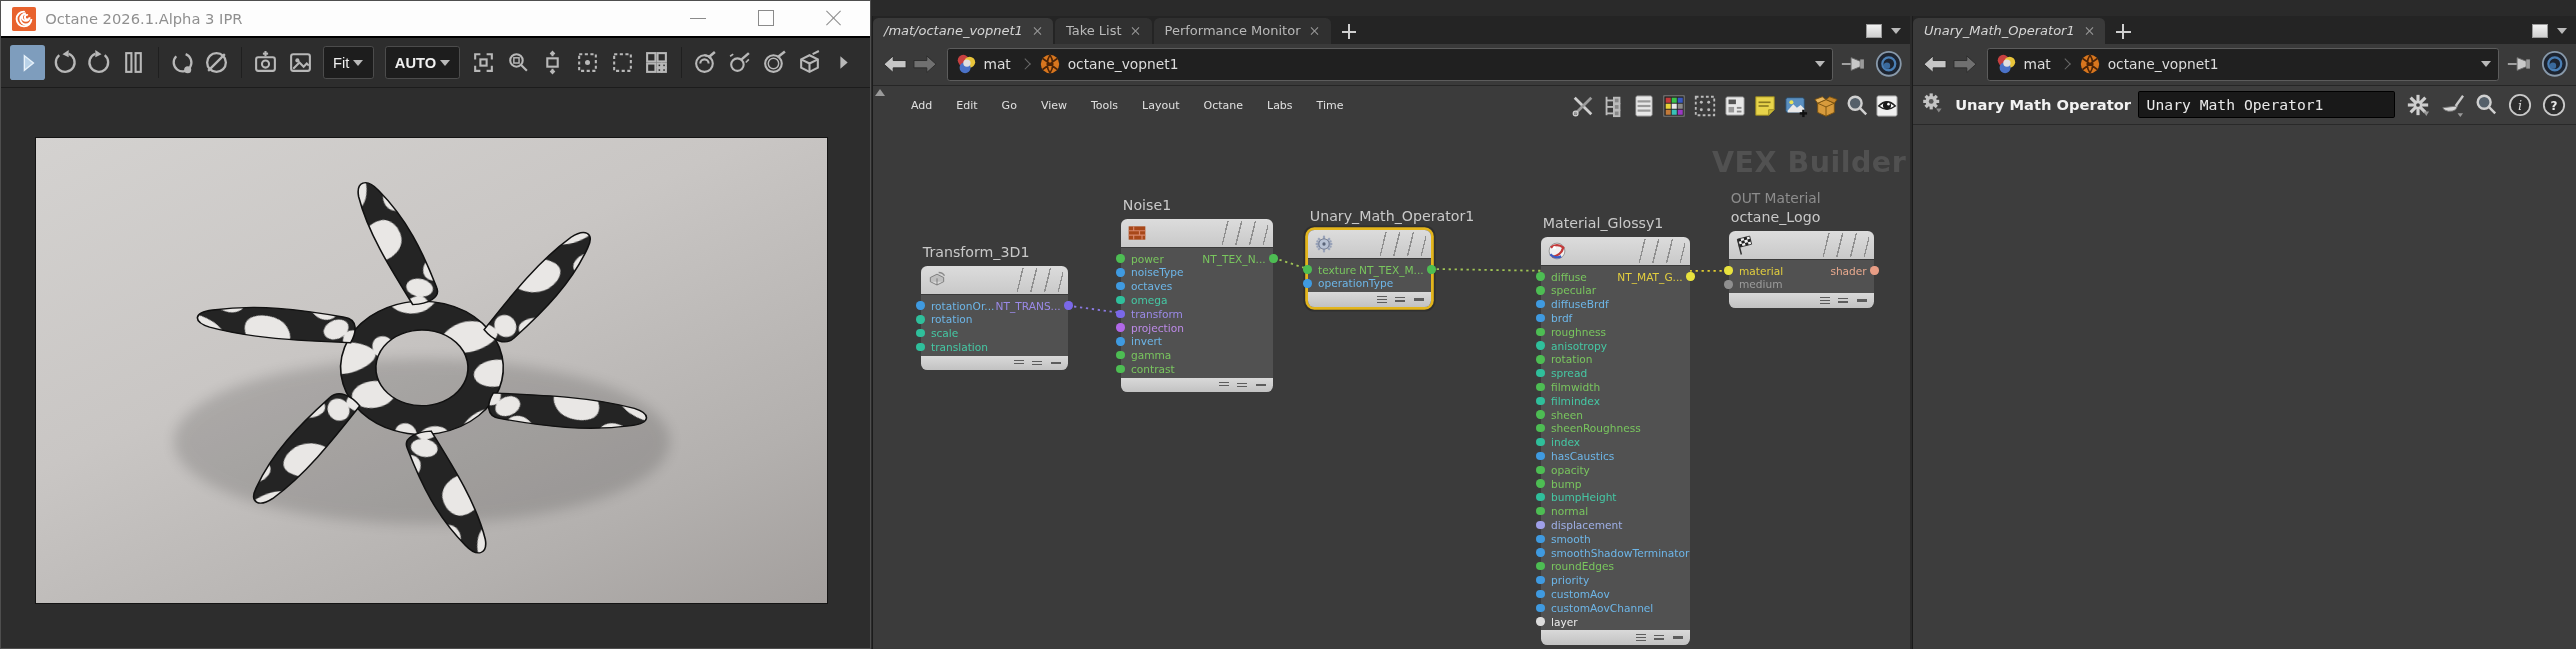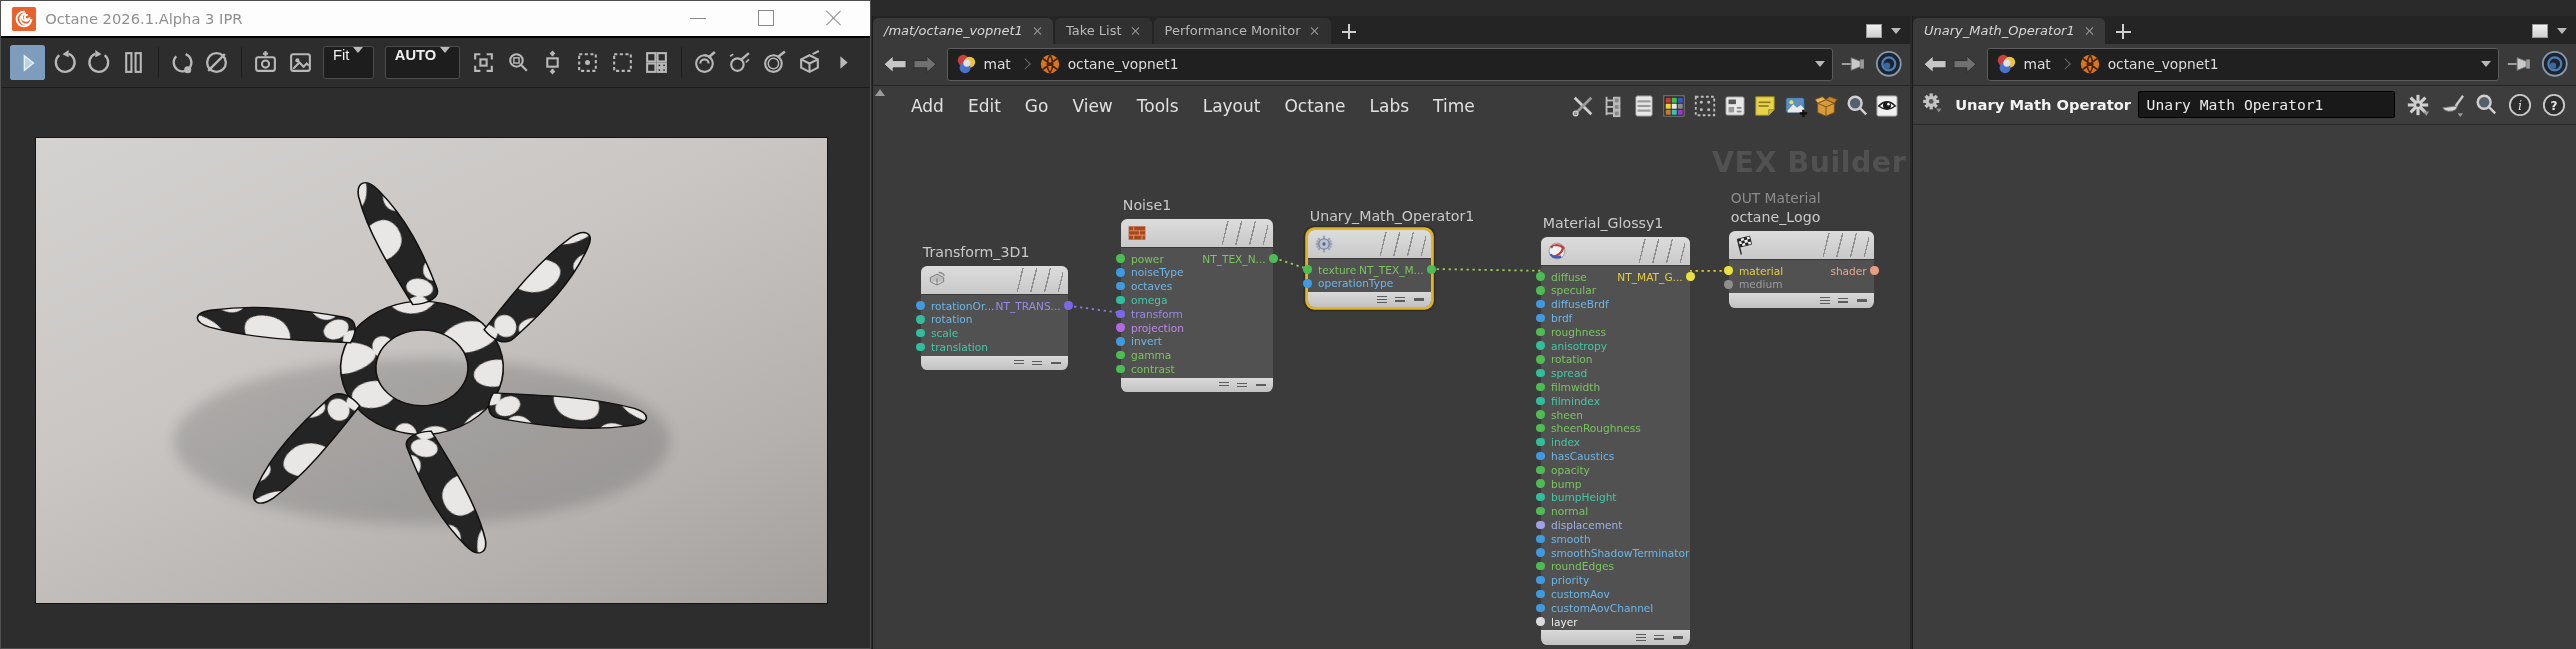--- a/index.html
+++ b/index.html
@@ -30,7 +30,7 @@
   .tb-sep { width:0.9px; height:31px; background:#1f1f1f; margin:0 4.6px; }
   .play-btn { width:35px; height:35px; background:#7e9dbd; border-radius:2.8px; display:flex; align-items:center; justify-content:center; }
   .dd-btn { height:33px; background:#1d1d1d; border:0.9px solid #4c4c4c; border-radius:2.8px; color:#f0f0f0;
-    display:flex; gap:4px; padding:0 9.2px; margin:0 3.7px; font-size:14.7px; }
+    display:flex; align-items:center; gap:4px; padding:0 9.2px; margin:0 3.7px; font-size:14.7px; }
   .dd-btn.bold { font-weight:bold; }
   .caret-d { width:0; height:0; border-left:5.5px solid transparent; border-right:5.5px solid transparent; border-top:6.4px solid #b9b9b9; }
   .ow-viewport { position:absolute; left:0; top:125px; width:869px; height:489px; background:#2d2d2d; }

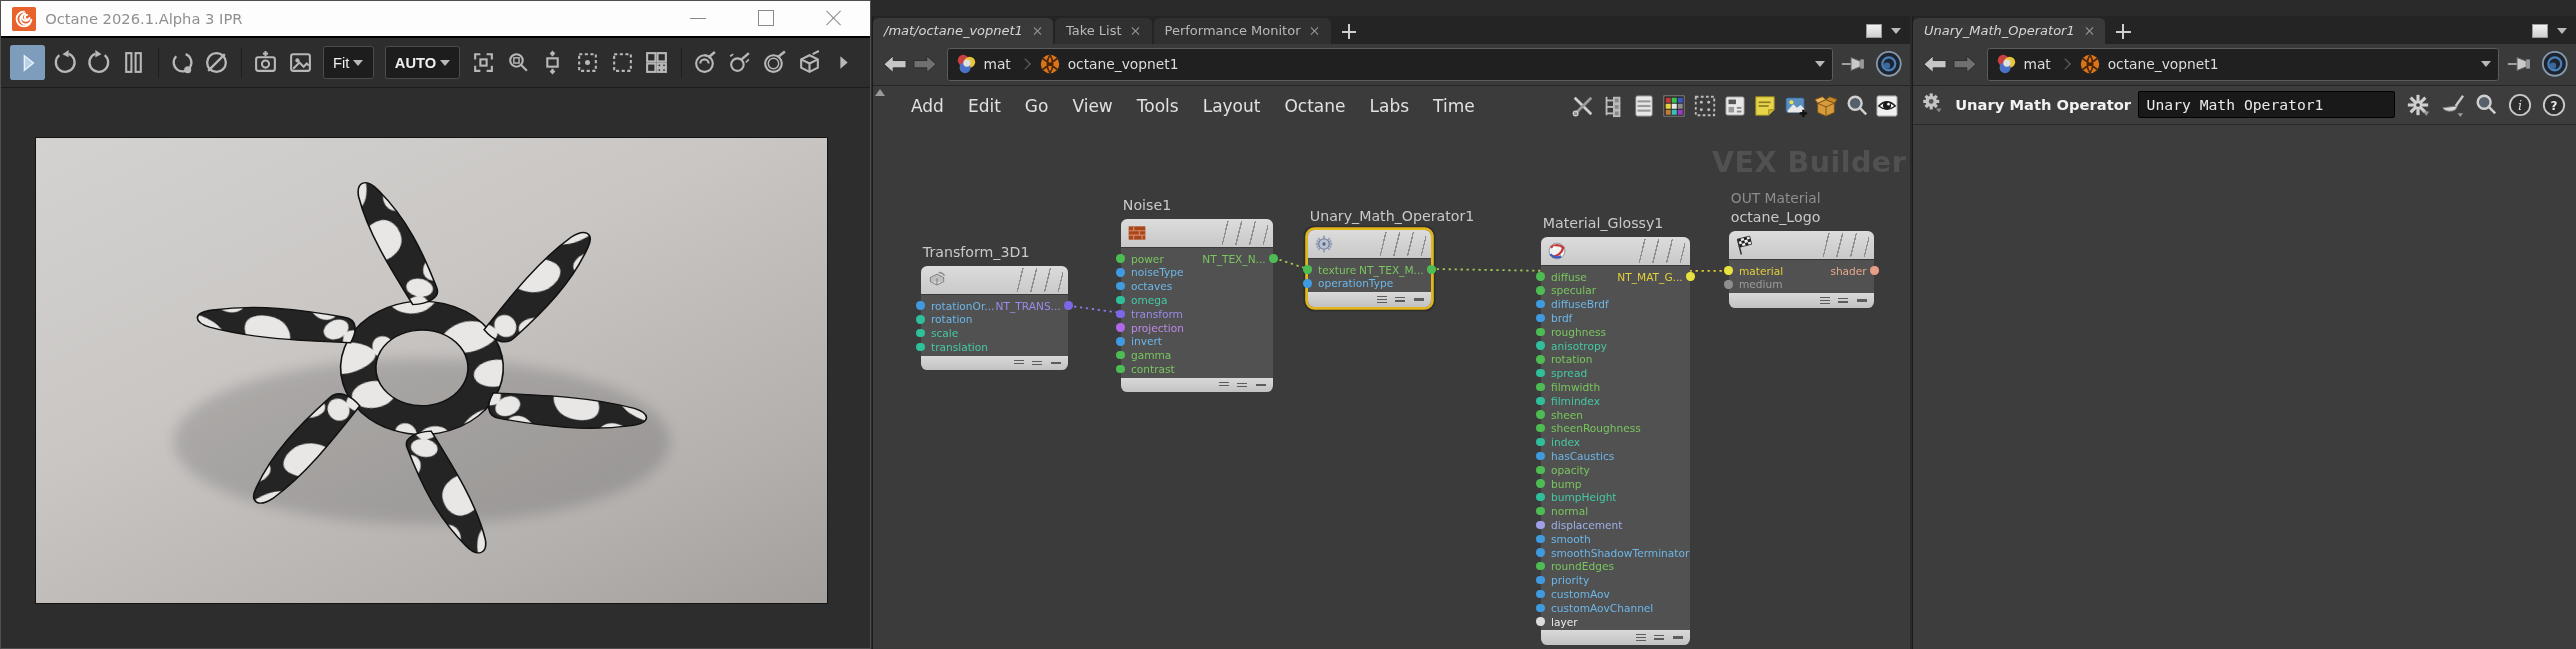--- a/index.html
+++ b/index.html
@@ -69,7 +69,7 @@
   .crumb-sep { width:8.3px; height:8.3px; border-top:1.8px solid #6a6a6a; border-right:1.8px solid #6a6a6a; transform:rotate(45deg); margin:0 3.7px; }
   .pf-caret { margin-left:auto; }
   .menubar { height:40px; display:flex; align-items:center; padding-left:26px; position:relative; }
-  .menubar .mitem { color:#e0e0e0; font-size:17px; padding:0 12px; }
+  .menubar .mitem { color:#e0e0e0; font-size:11px; padding:0 12px; }
   .collapse-tri { position:absolute; left:1.8px; top:3.7px; width:0; height:0;
     border-left:5.5px solid transparent; border-right:5.5px solid transparent; border-bottom:7.3px solid #9a9a9a; }
   .icon-cluster { margin-left:auto; display:flex; align-items:center; gap:6.4px; padding-right:11px; }

